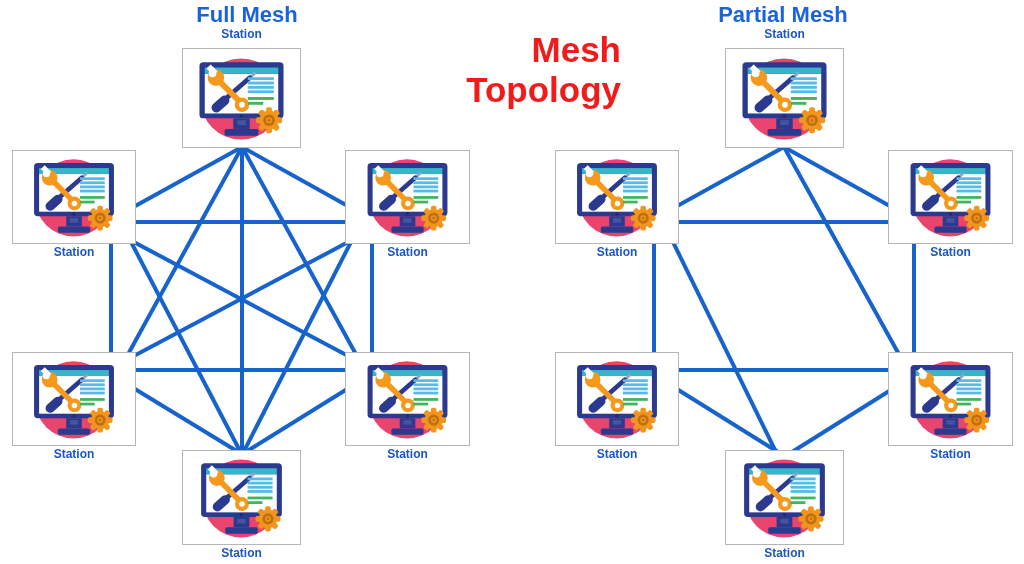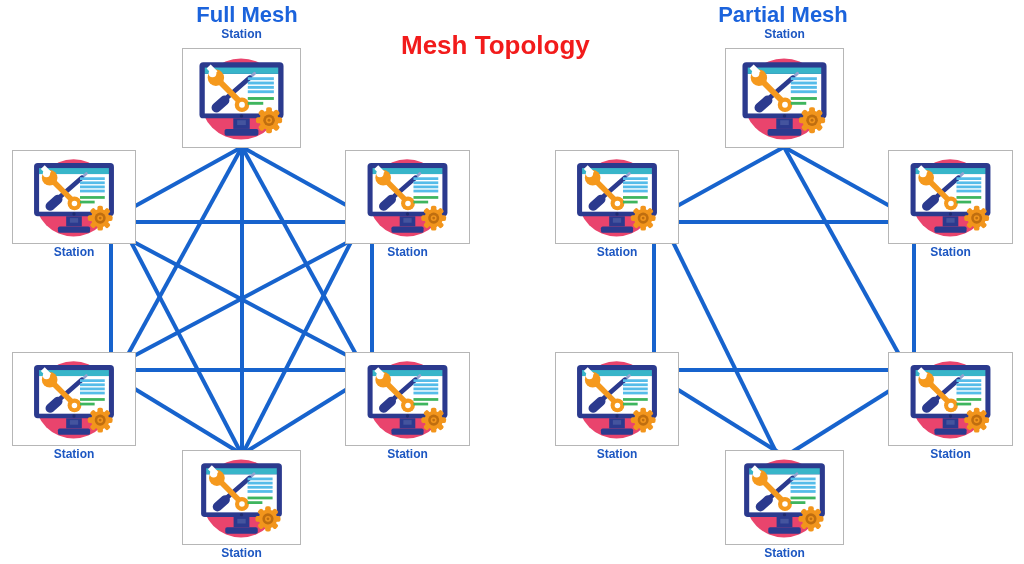--- a/index.html
+++ b/index.html
@@ -22,8 +22,8 @@
     font-weight:bold;font-size:22px;color:var(--diagram-title-color,#1b63dc);
   }
   #main-title{
-    position:absolute;z-index:3;left:401px;top:30px;width:220px;text-align:left;
-    font-weight:bold;font-size:26px;color:var(--main-title-color,#f21b1b);
+    position:absolute;z-index:3;left:401px;top:30px;width:220px;text-align:right;
+    font-weight:bold;font-size:35px;color:var(--main-title-color,#f21b1b);
   }
 </style>
 </head>

